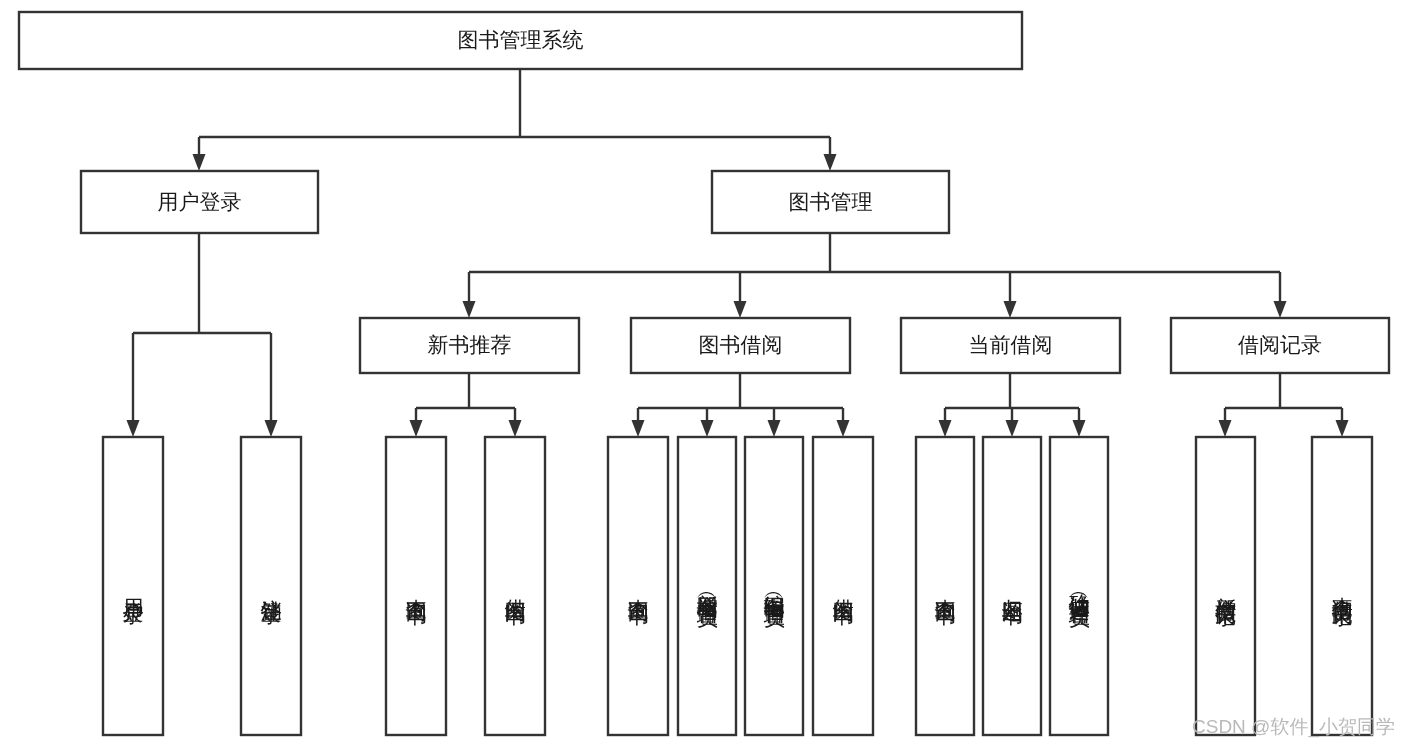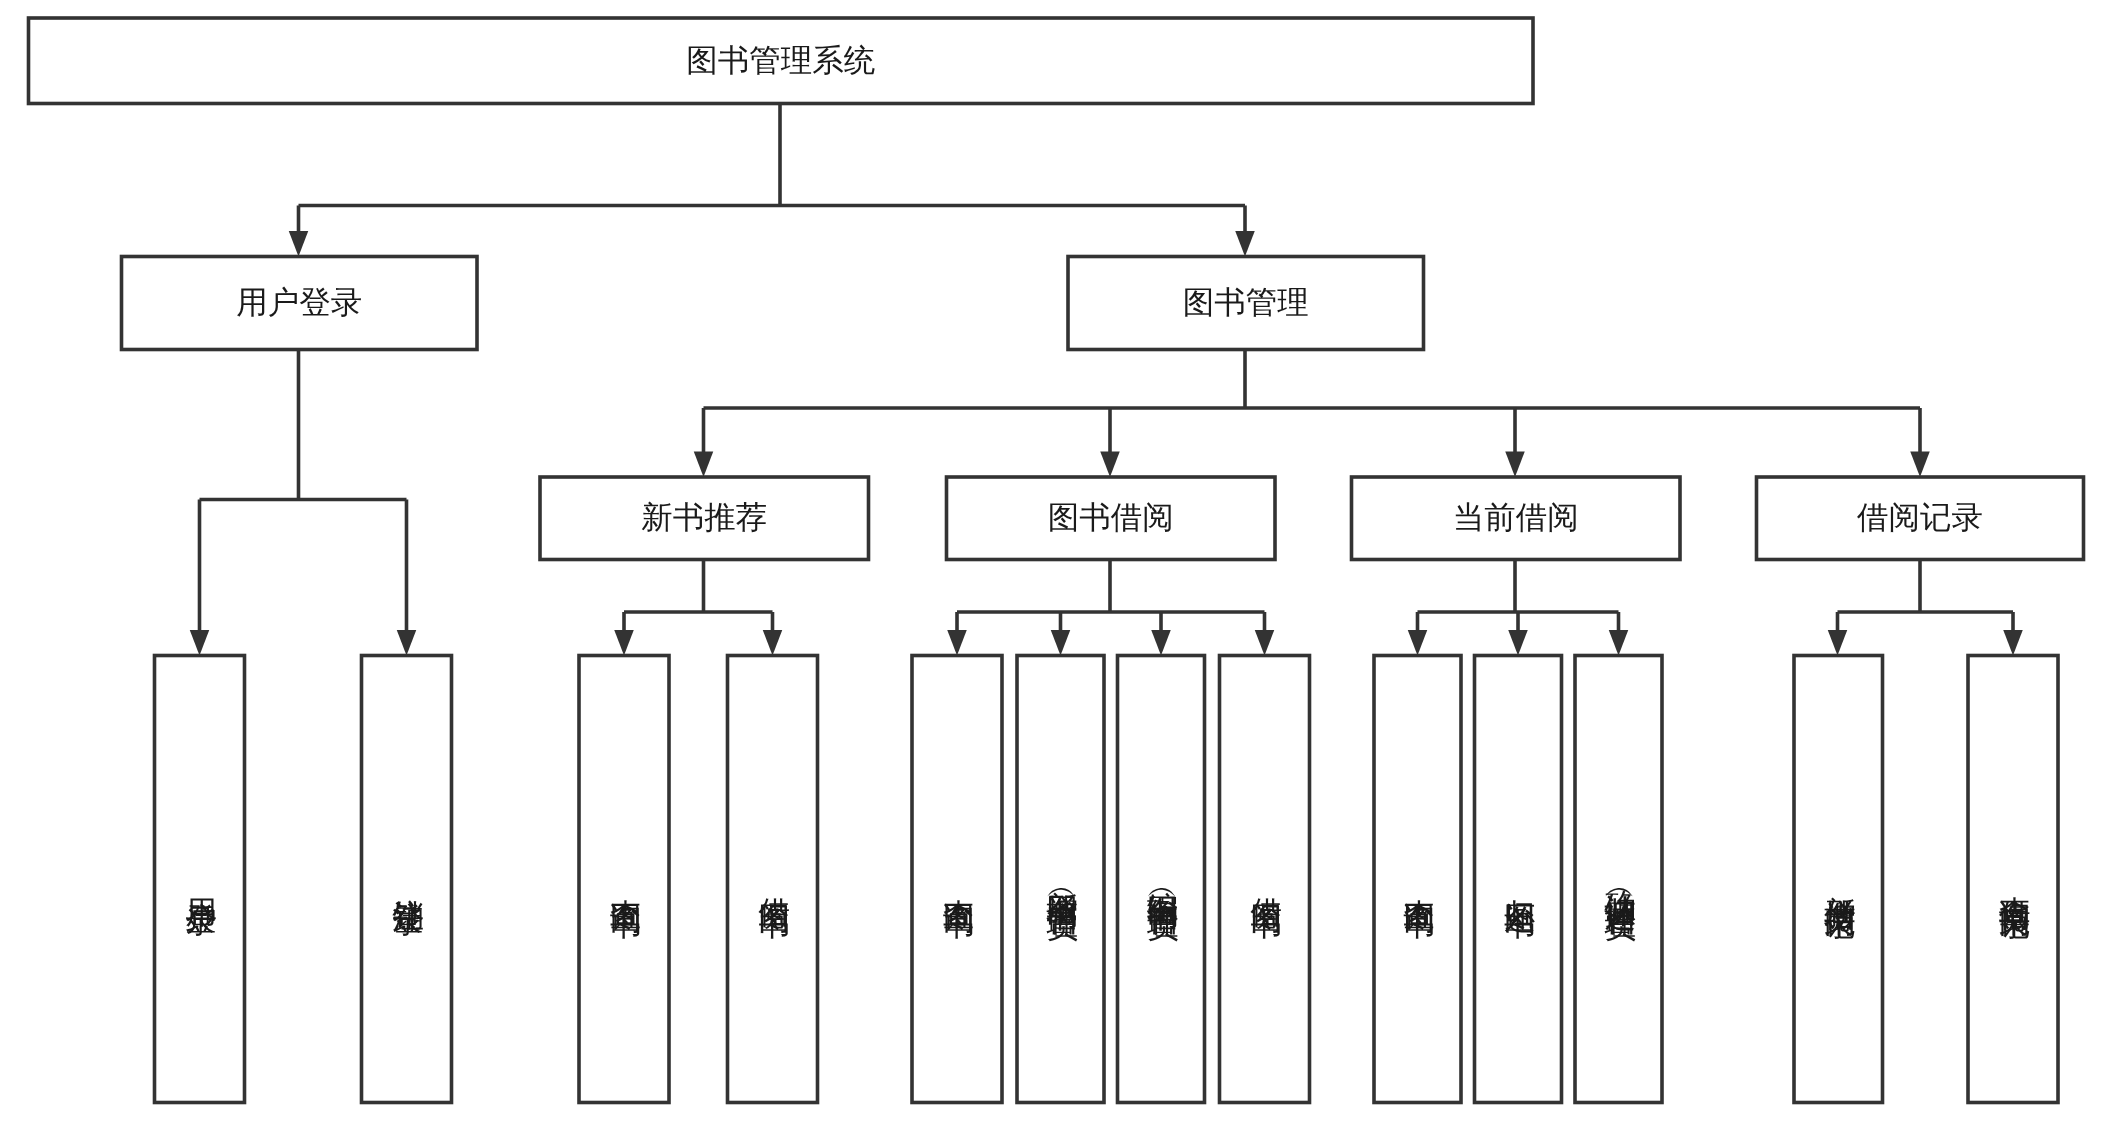--- a/index.html
+++ b/index.html
@@ -180,6 +180,7 @@
       <div class="node-label-v" style="left: 1196px; top: 437px; width: 59px; height: 298px;">新增借阅记录</div>
       <div class="node-label-v" style="left: 1312px; top: 437px; width: 60px; height: 298px;">查询借阅记录</div>
     </div>
+  <div class="watermark" style="left: 1192px; top: 714px;">CSDN @软件_小贺同学</div>
 </div>
 
 </body></html>

